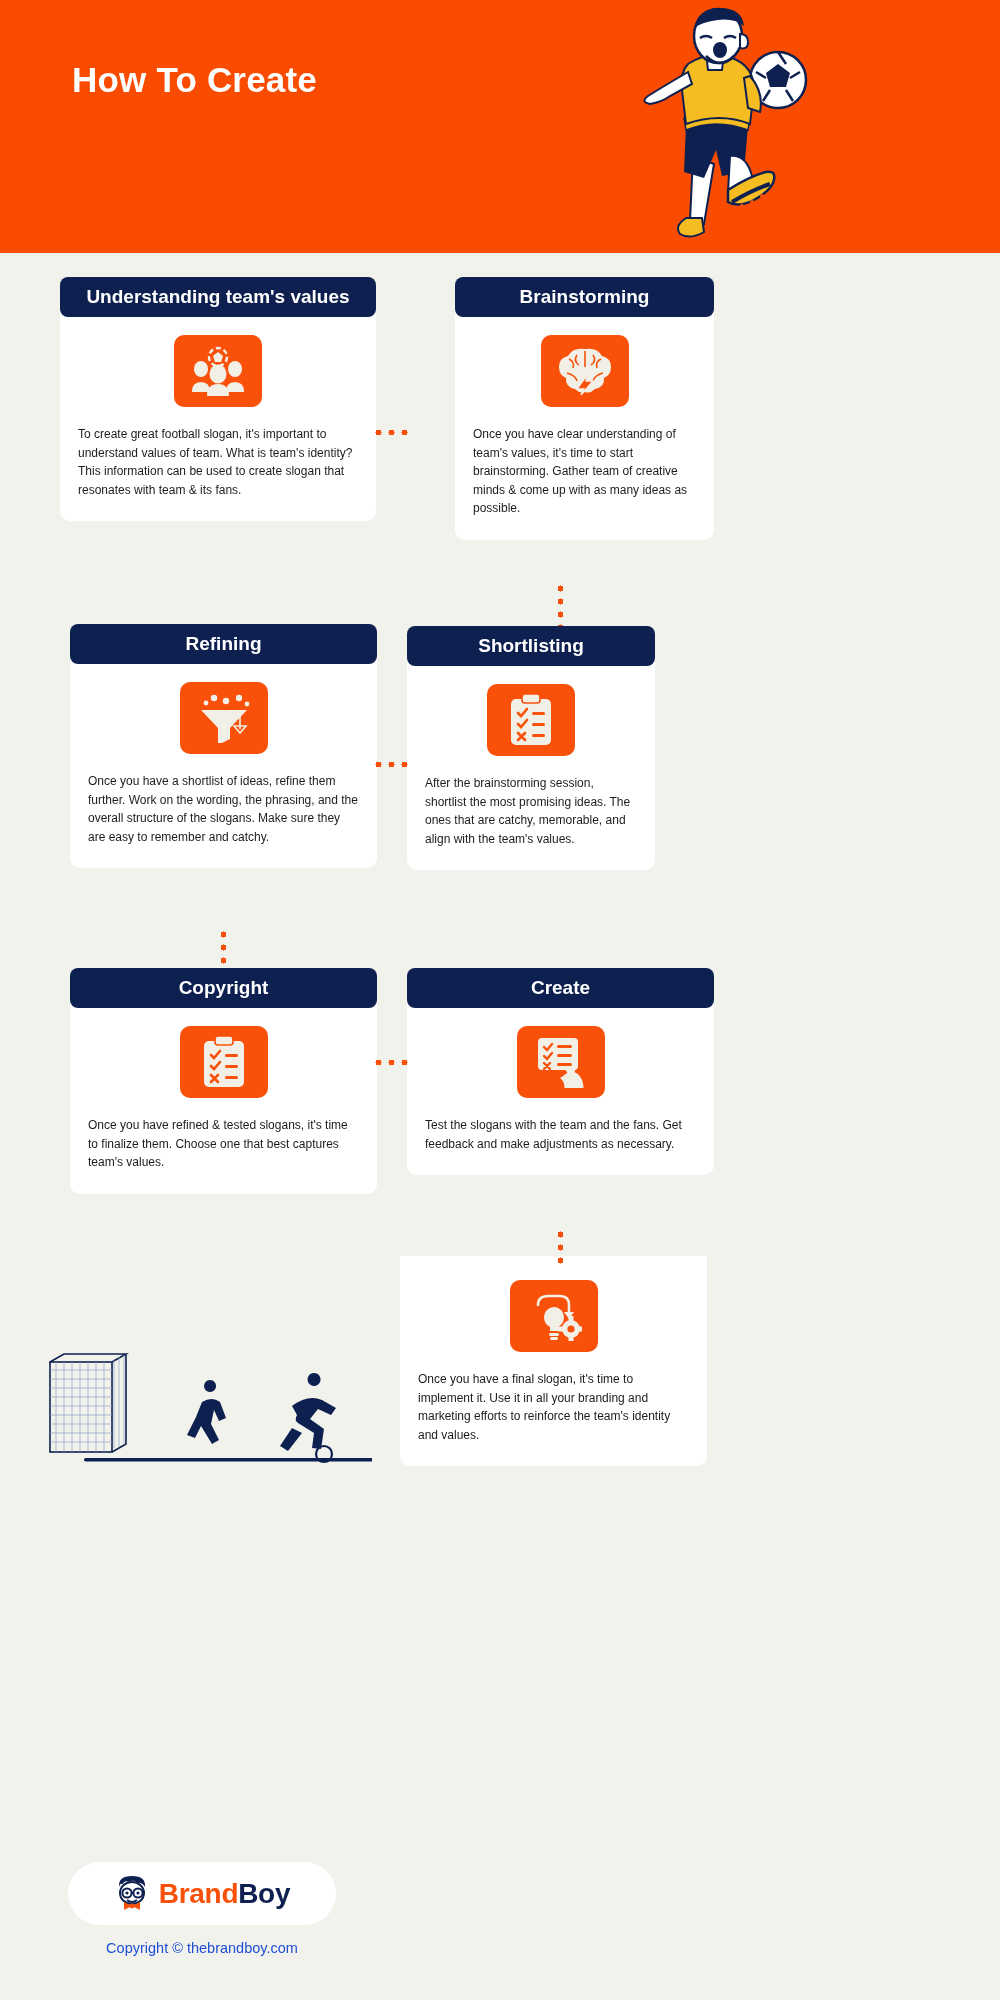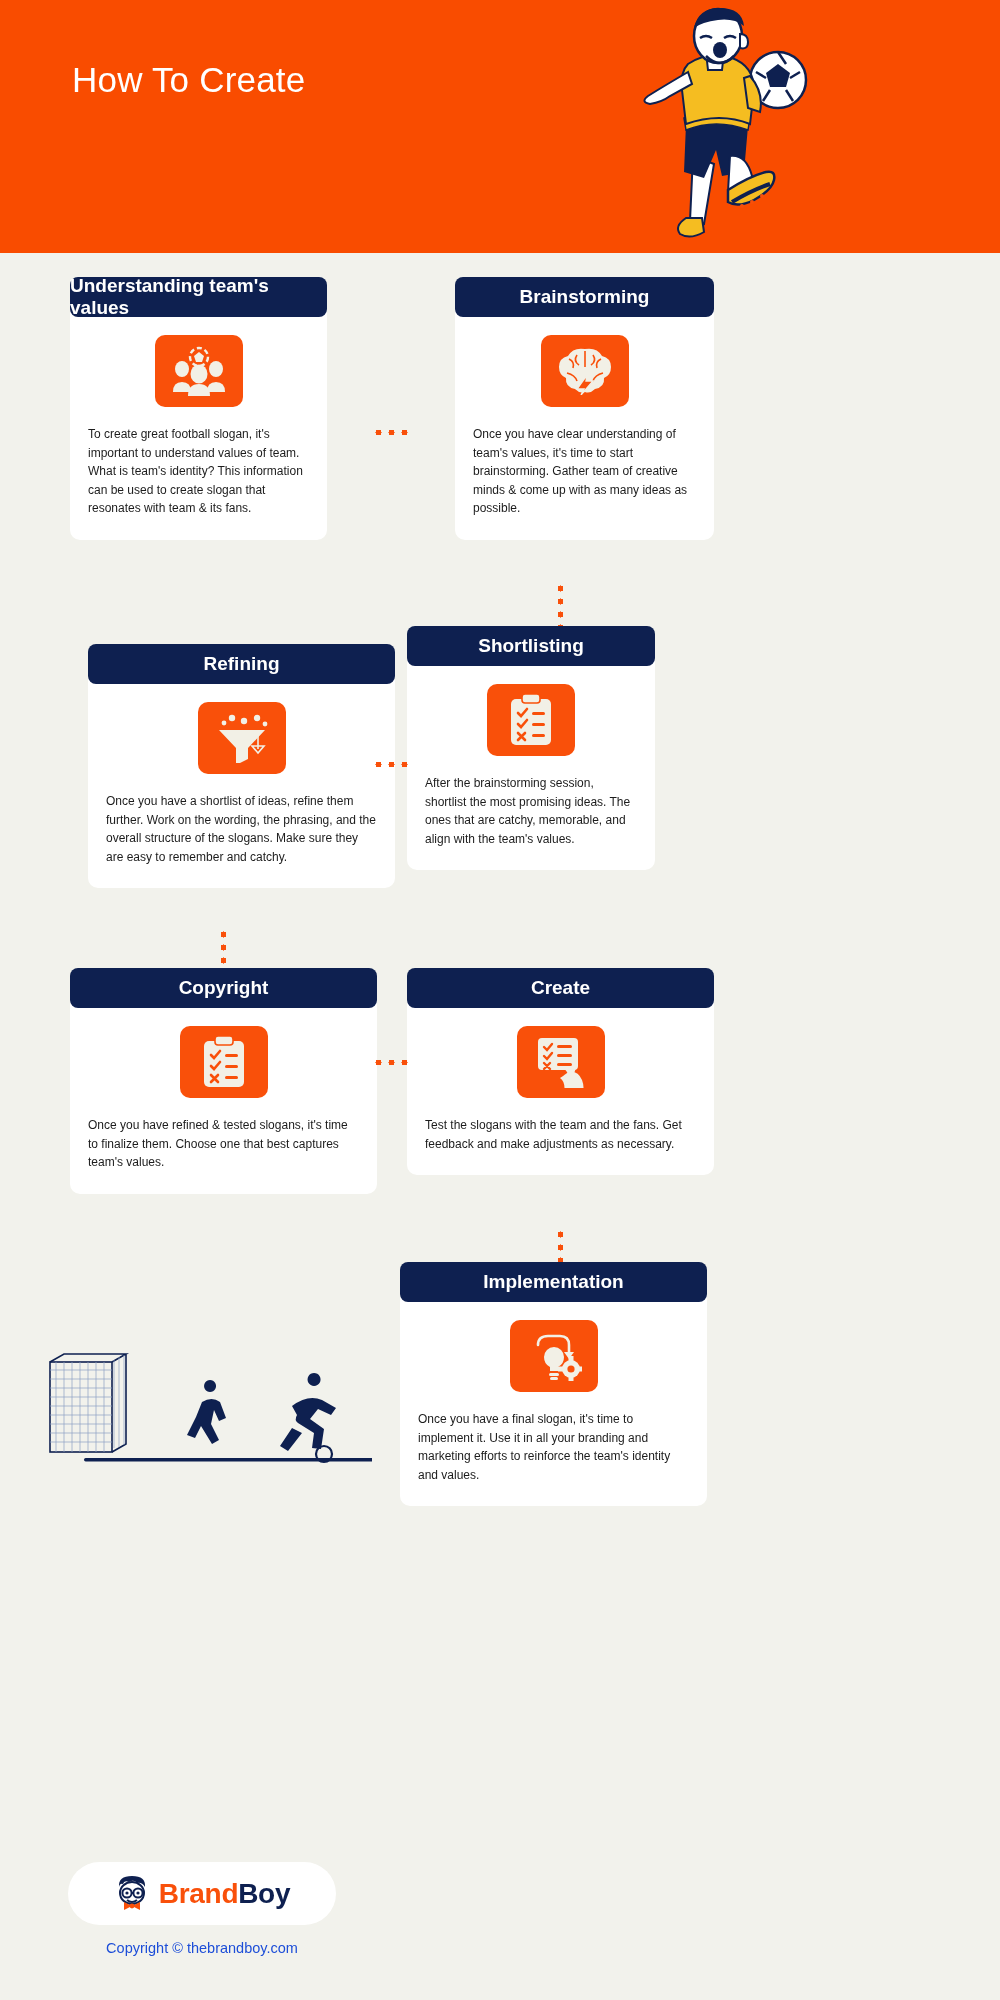--- a/index.html
+++ b/index.html
@@ -18,7 +18,7 @@
   }
   .header-title {
     position: absolute; left: 72px; top: 60px;
-    font-size: 35px; font-weight: normal; color: #ffffff; letter-spacing: .2px;
+    font-size: 35px; font-weight: bold; color: #ffffff; letter-spacing: .2px;
   }
   .header-pill {
     position: absolute; left: 52px; top: 113px;

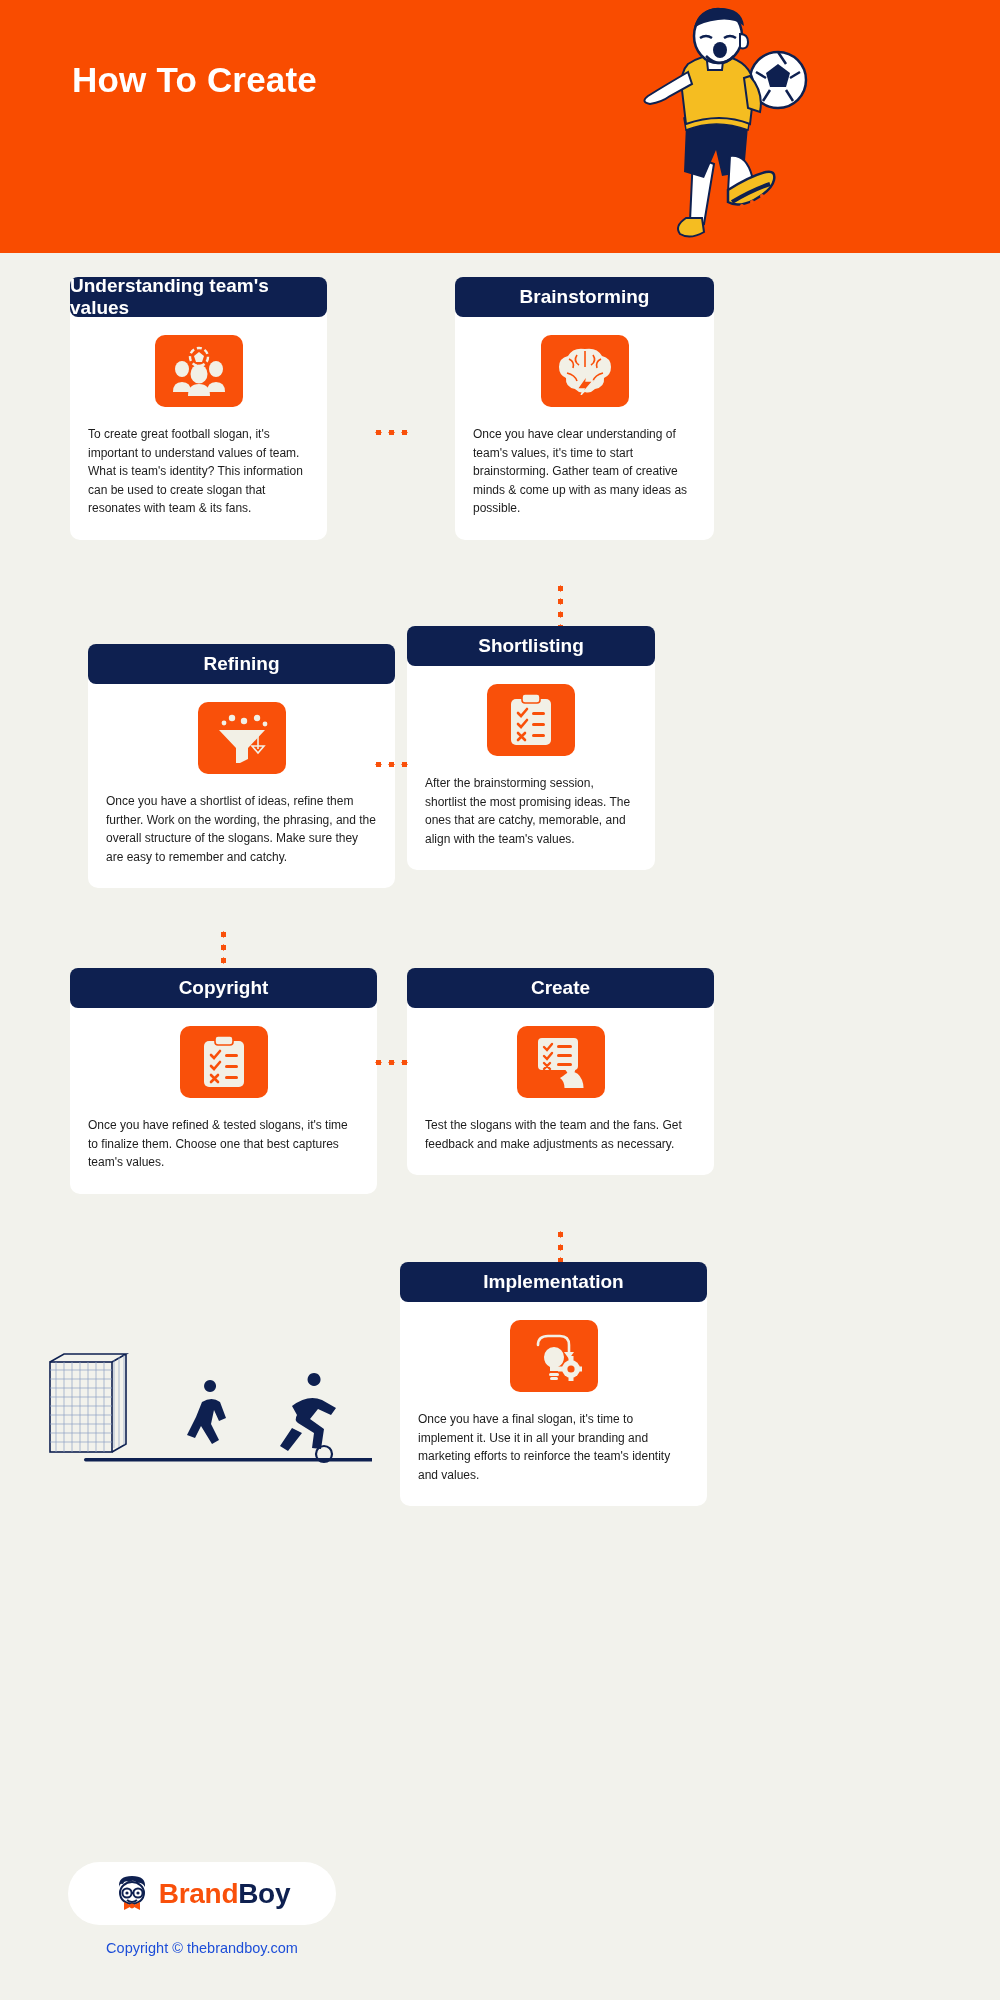--- a/index.html
+++ b/index.html
@@ -138,7 +138,7 @@
   <div class="dots-h" style="left:372px; top:1060px; width:42px;"></div>
   <div class="dots-v" style="left:558px; top:1228px; height:40px;"></div>
 
-  <div class="card" style="left:70px; top:277px; width:257px;">
+  <div class="card" style="left:60px; top:277px; width:316px;">
     <div class="card-head">
       <span>Understanding team's values</span>
     </div>

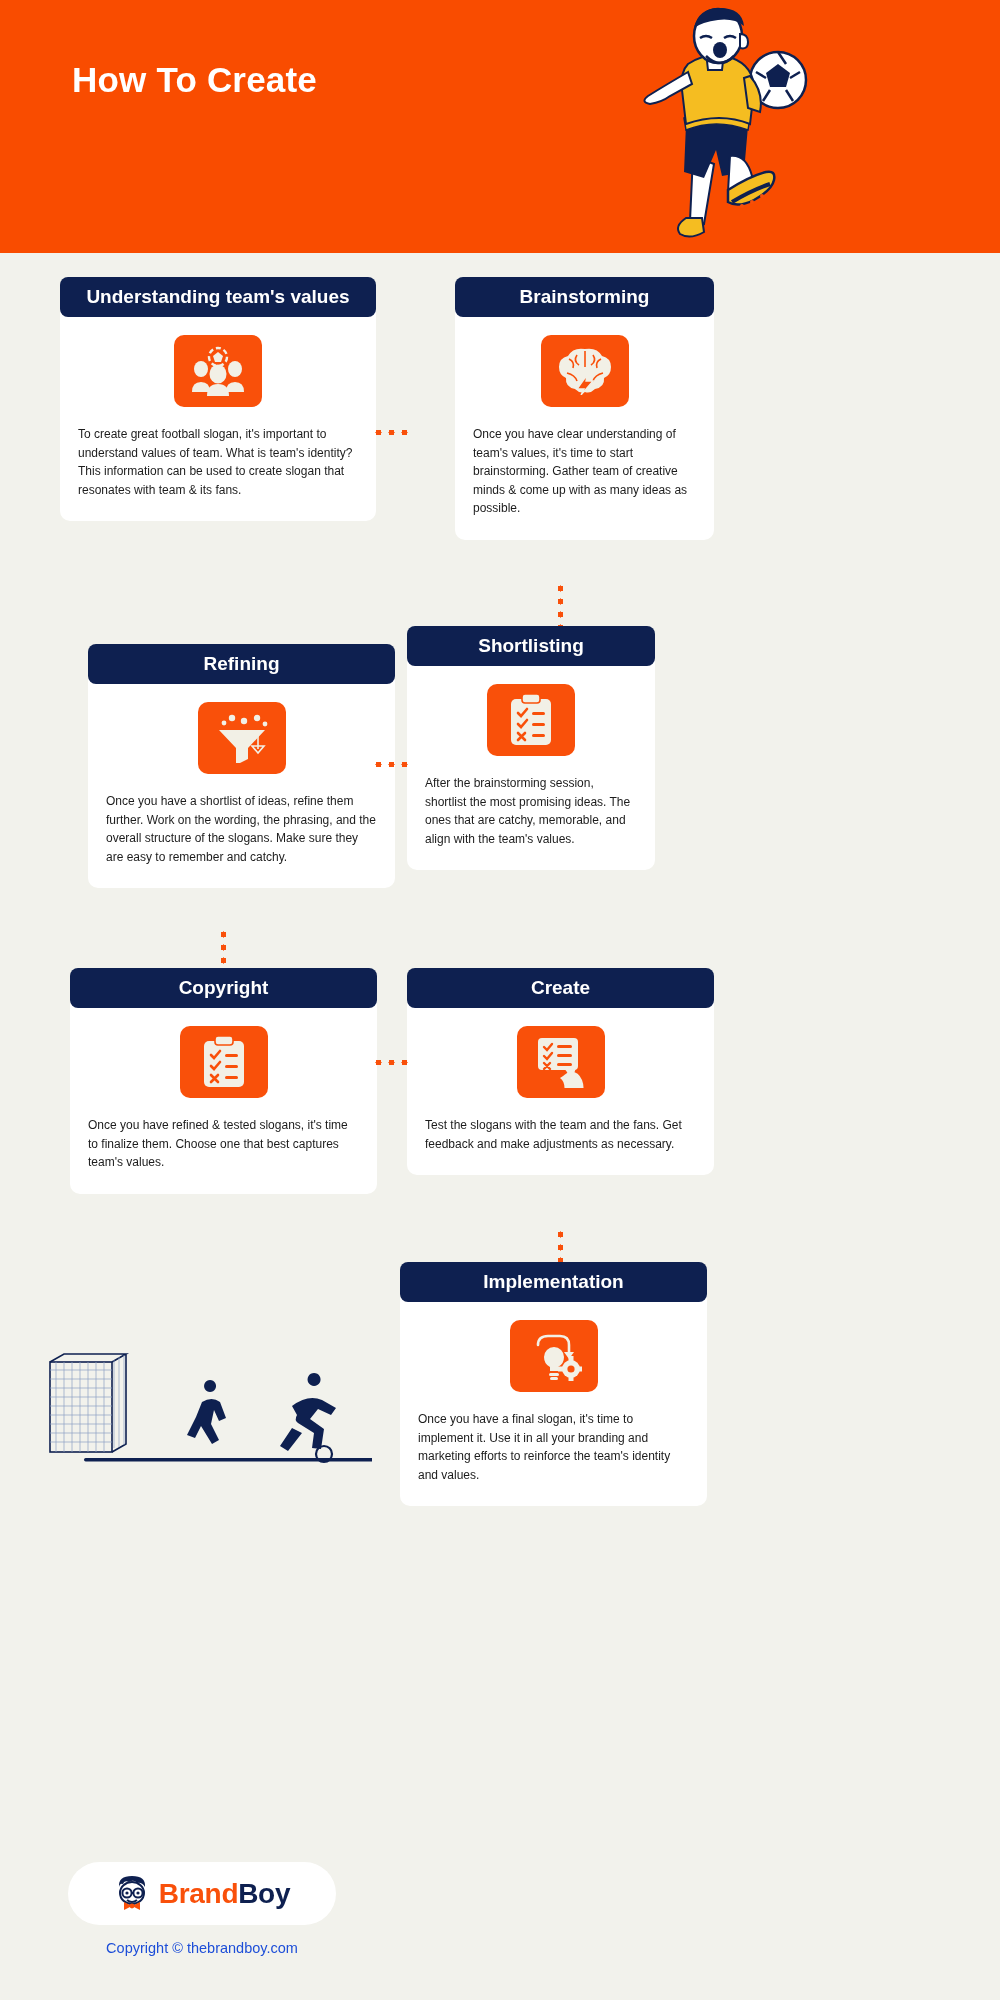--- a/index.html
+++ b/index.html
@@ -183,7 +183,7 @@
     </div>
   </div>
 
-  <div class="card" style="left:88px; top:624px; width:307px;margin-top:20px;">
+  <div class="card" style="left:70px; top:624px; width:307px;">
     <div class="card-head">
       <span>Refining</span>
     </div>

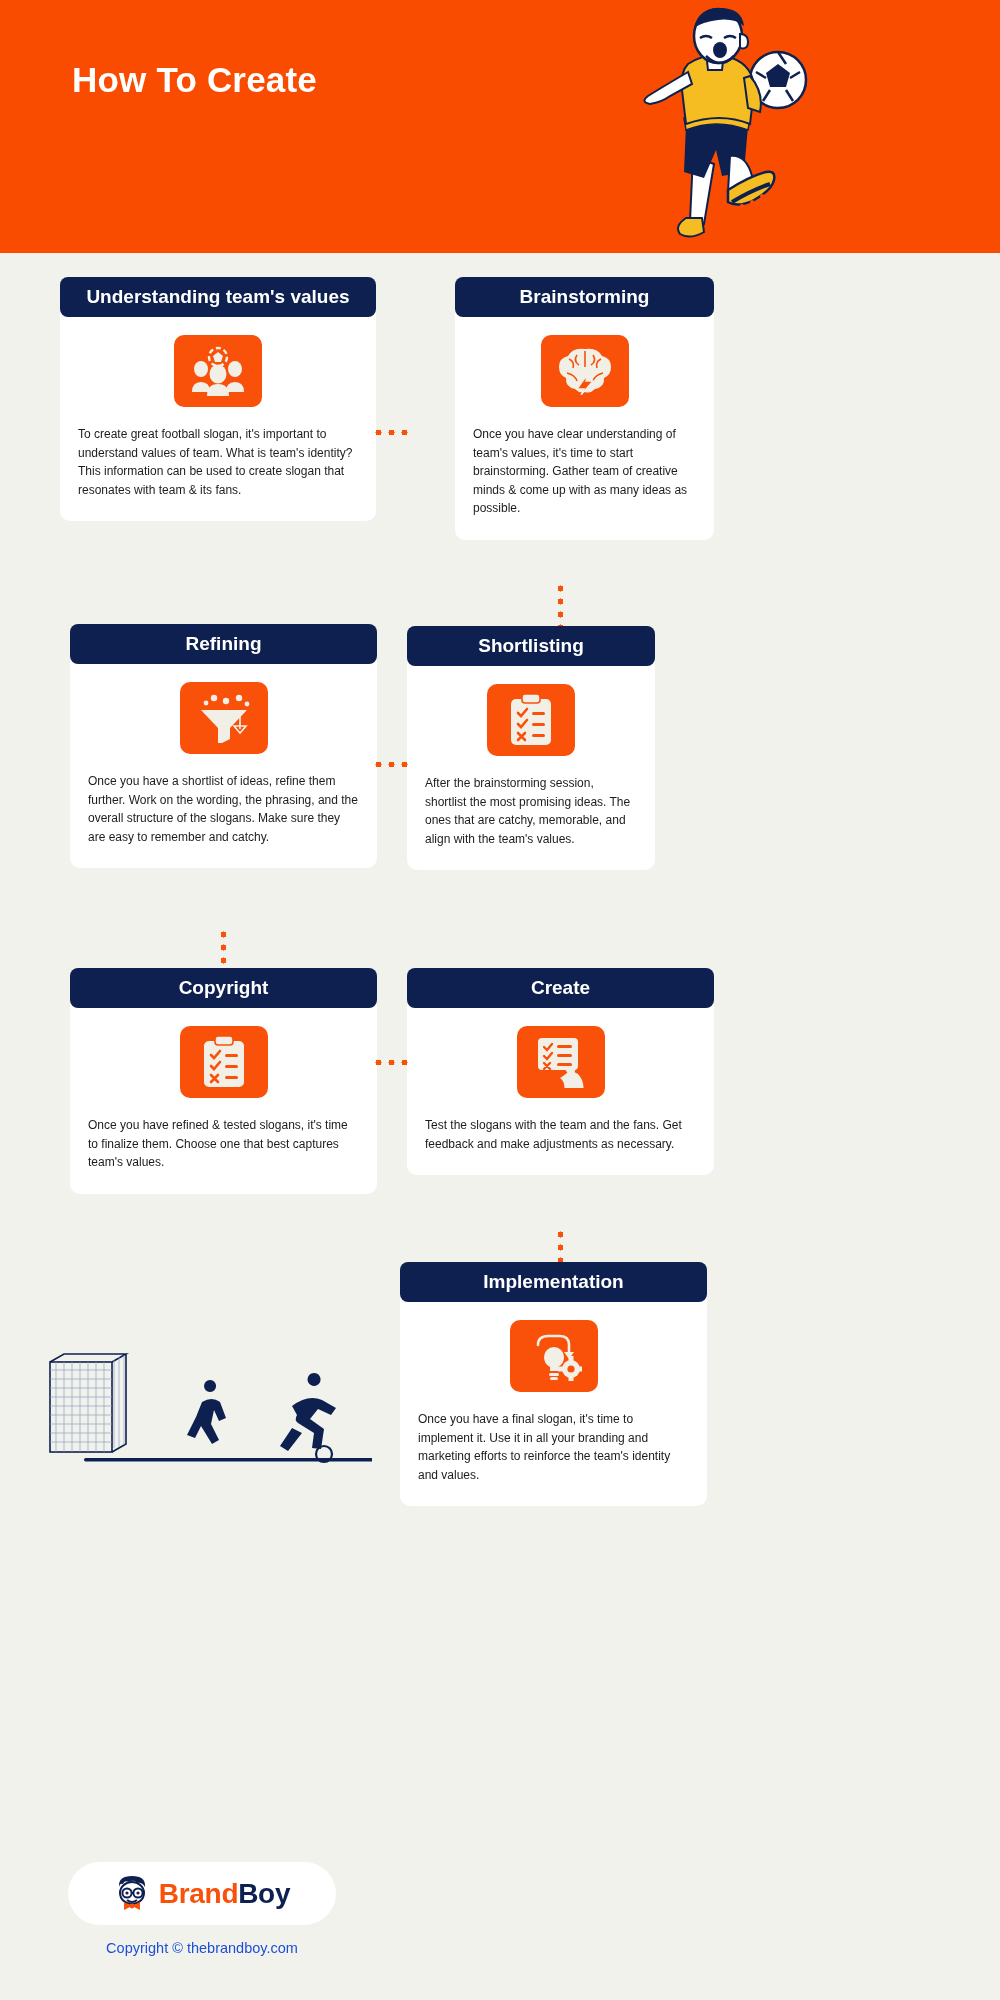--- a/index.html
+++ b/index.html
@@ -284,9 +284,6 @@
   </div>
 
   <div class="card" style="left:400px; top:1262px; width:307px;">
-    <div class="card-head">
-      <span>Implementation</span>
-    </div>
     <div class="card-body">
       <div class="icon-tile">
         <svg width="56" height="50" viewBox="0 0 56 50">

